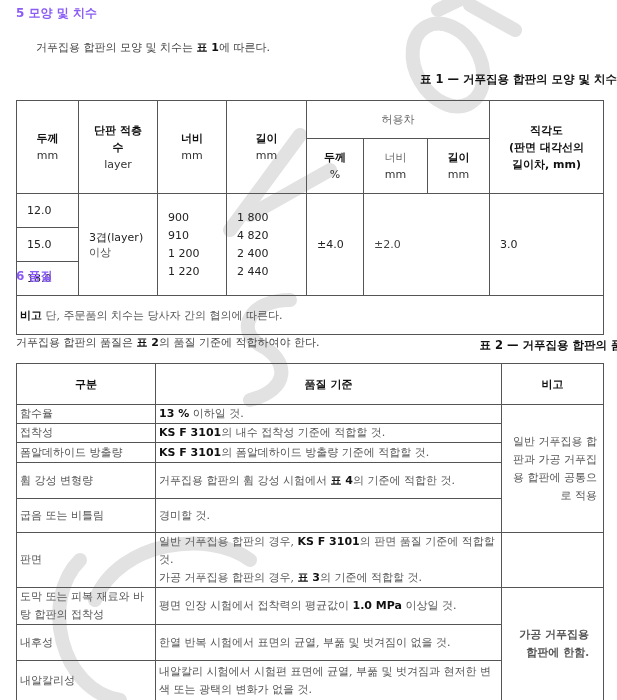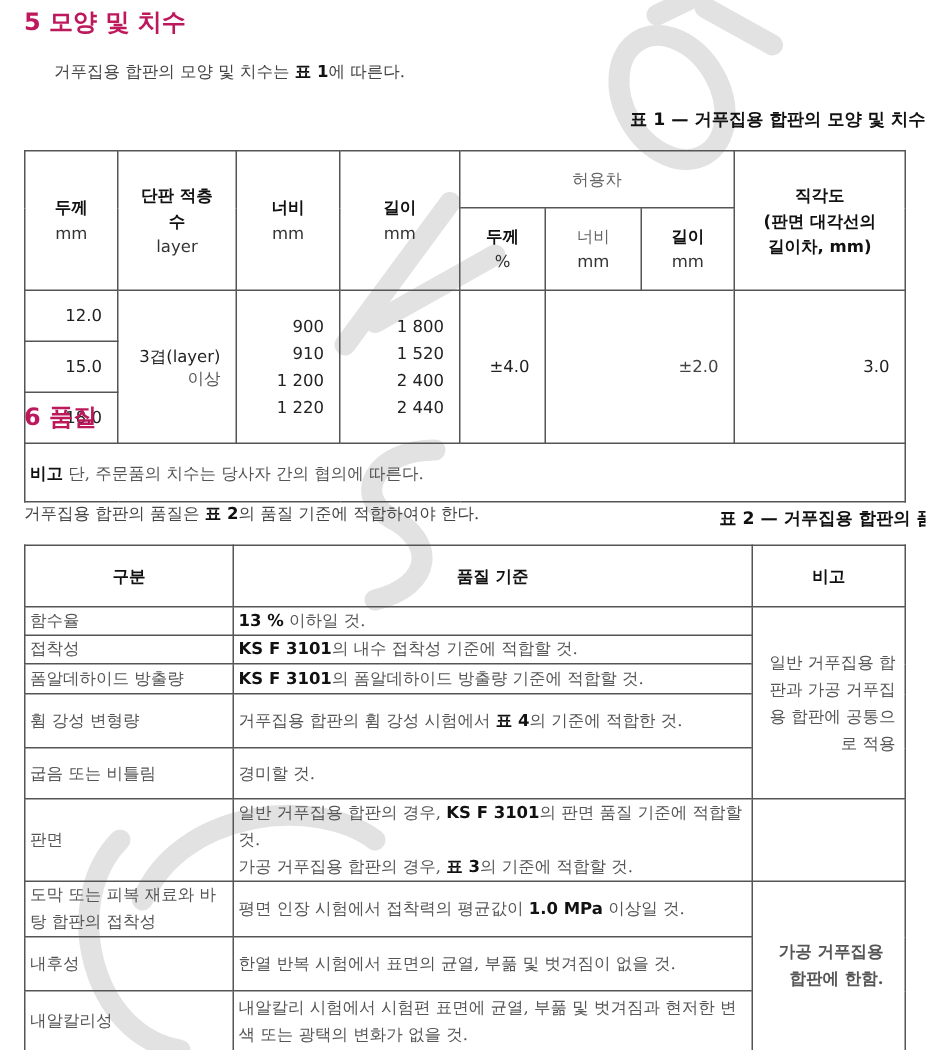--- a/index.html
+++ b/index.html
@@ -6,7 +6,7 @@
   body { width:617px; height:700px; position:relative; overflow:hidden;
          font-family:"DejaVu Sans", "Liberation Sans", sans-serif; color:#222; }
   .wm { position:absolute; pointer-events:none; }
-  .h2 { position:absolute; left:16px; font-size:16px; font-weight:bold; color:#be185d; }
+  .h2 { position:absolute; left:16px; font-size:12px; font-weight:bold; color:#8b5cf6; }
   .para { position:absolute; left:16px; font-size:11px; color:#444; font-family:"DejaVu Serif", serif; }
   .para b { font-family:"DejaVu Sans", sans-serif; color:#111; }
   .caption { position:absolute; left:0; width:617px; text-align:right; font-size:11.5px; font-weight:bold; color:#111; }

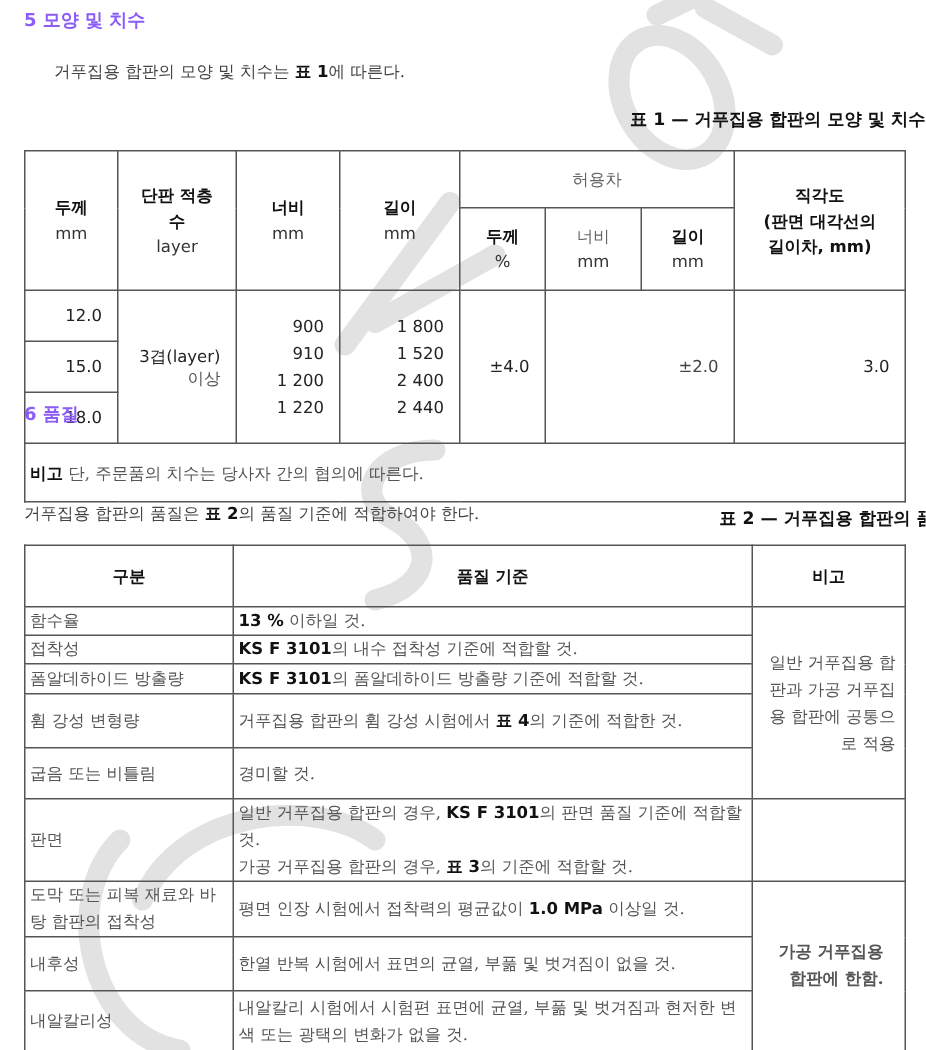--- a/index.html
+++ b/index.html
@@ -15,7 +15,7 @@
   .t1 { left:16px; top:100px; width:587px; border:1.5px solid #333; }
   .t1 th { font-weight:bold; text-align:center; line-height:17px; color:#111; }
   .t1 th .unit { font-weight:normal; color:#333; }
-  .t1 td { text-align:right; color:#222; }
+  .t1 td { text-align:left; color:#222; }
   .serif { font-family:"DejaVu Serif", serif; color:#555; }
   .t1 .note { text-align:left; padding-left:3px; height:18px; font-family:"DejaVu Serif", serif; color:#555; }
   .t1 .note b { font-family:"DejaVu Sans", sans-serif; color:#111; }

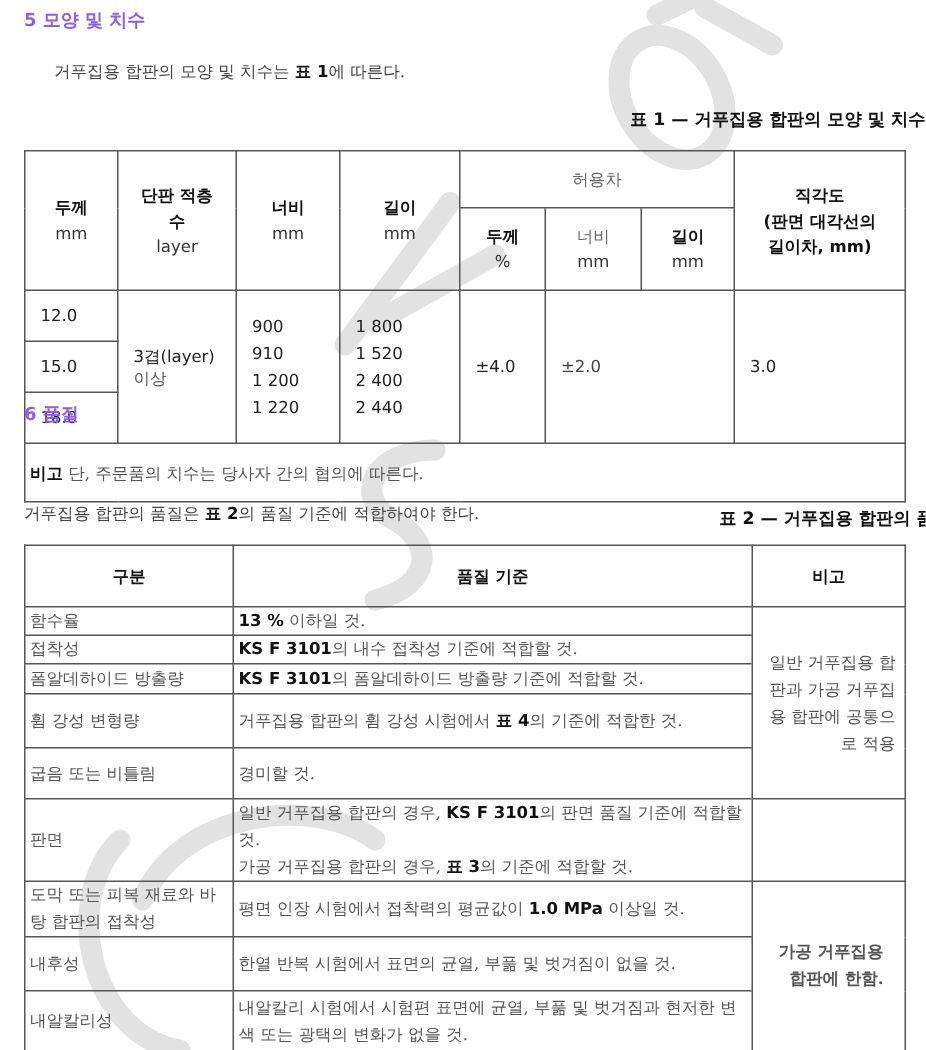--- a/index.html
+++ b/index.html
@@ -78,7 +78,7 @@
       <span>900</span><br><span>910</span><br><span>1 200</span><br><span>1 220</span>
     </td>
     <td rowspan="3" class="stack">
-      <span>1 800</span><br><span>1 520</span><br><span>2 400</span><br><span>2 440</span>
+      <span>1 800</span><br><span>4 820</span><br><span>2 400</span><br><span>2 440</span>
     </td>
     <td rowspan="3">±4.0</td>
     <td rowspan="3" colspan="2" style="color:#444;">±2.0</td>

